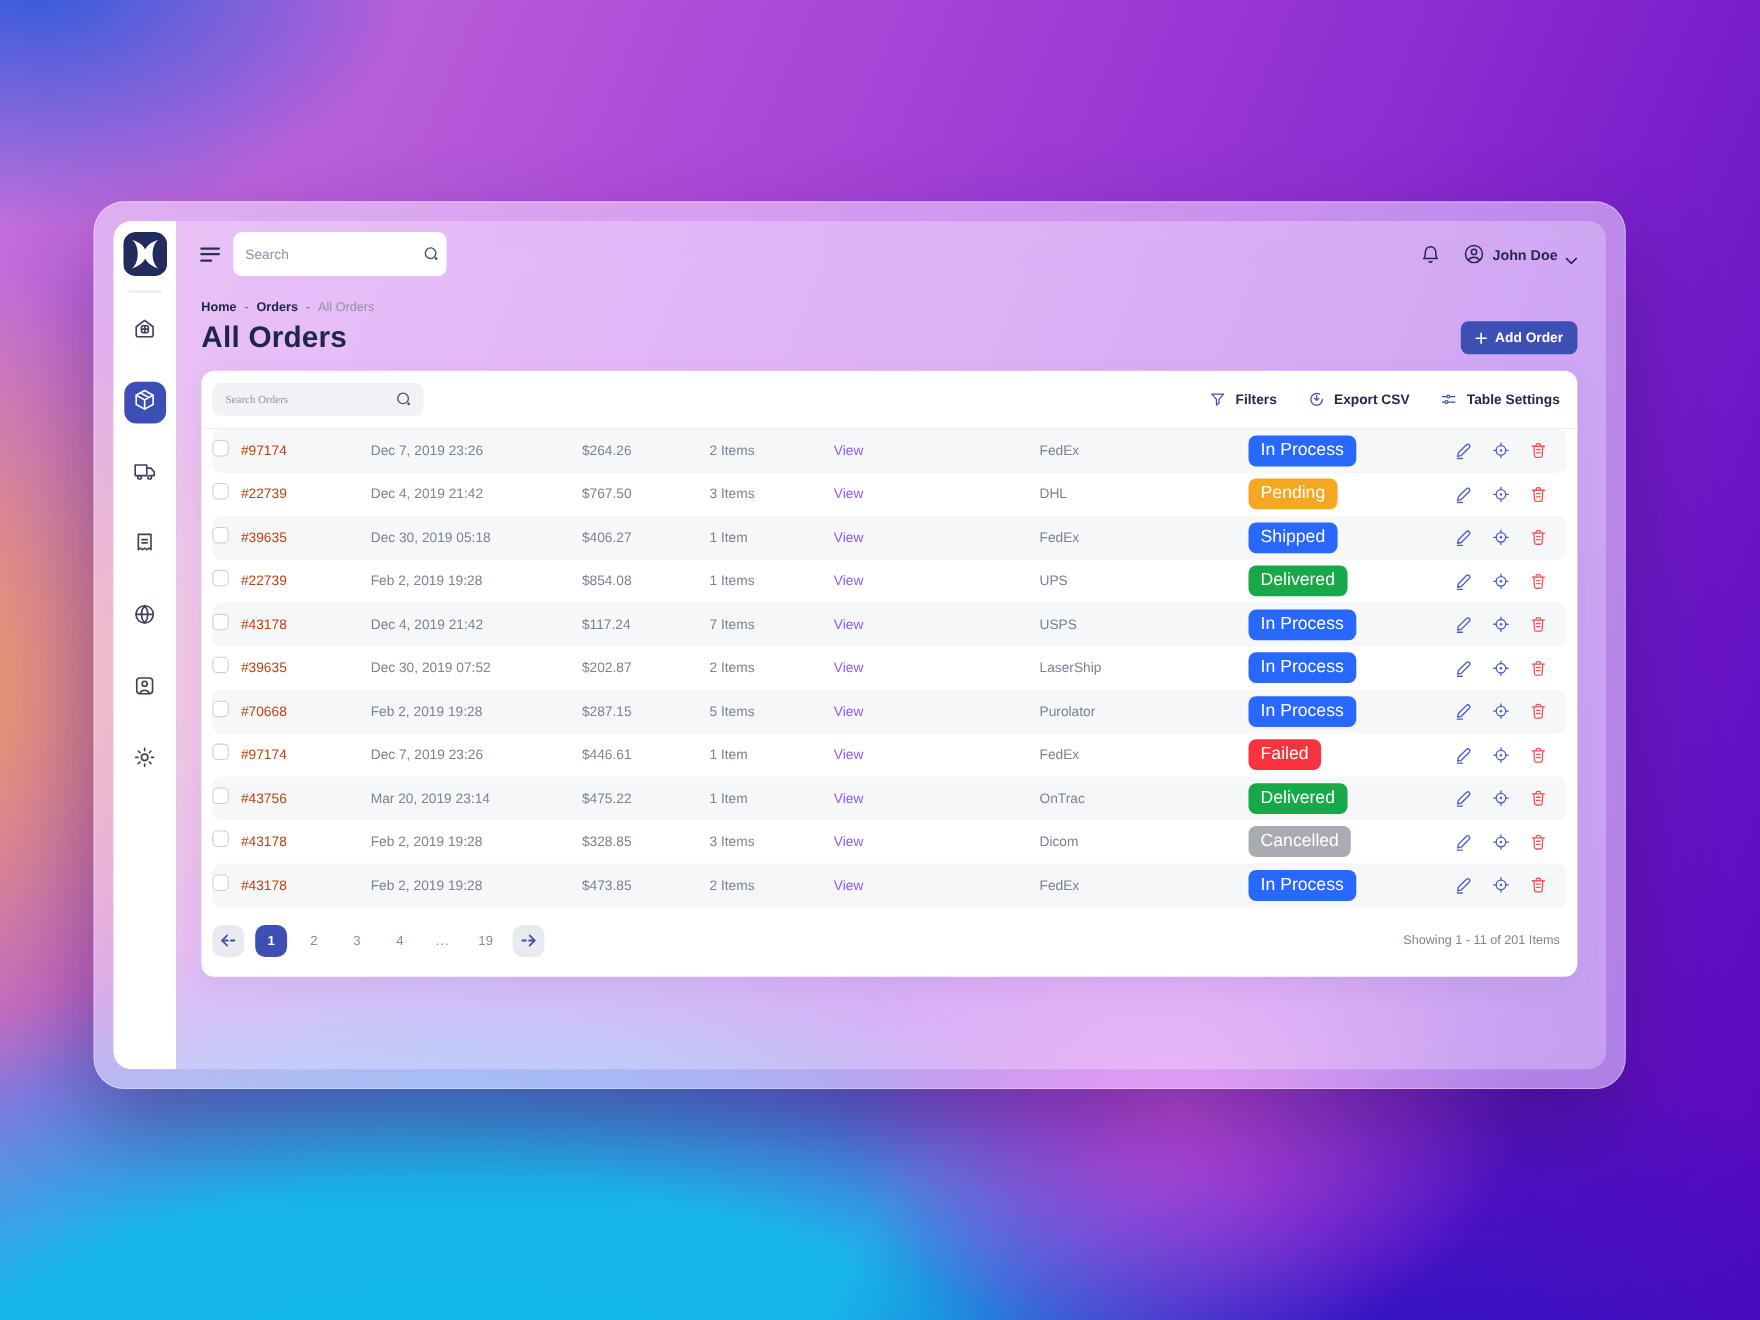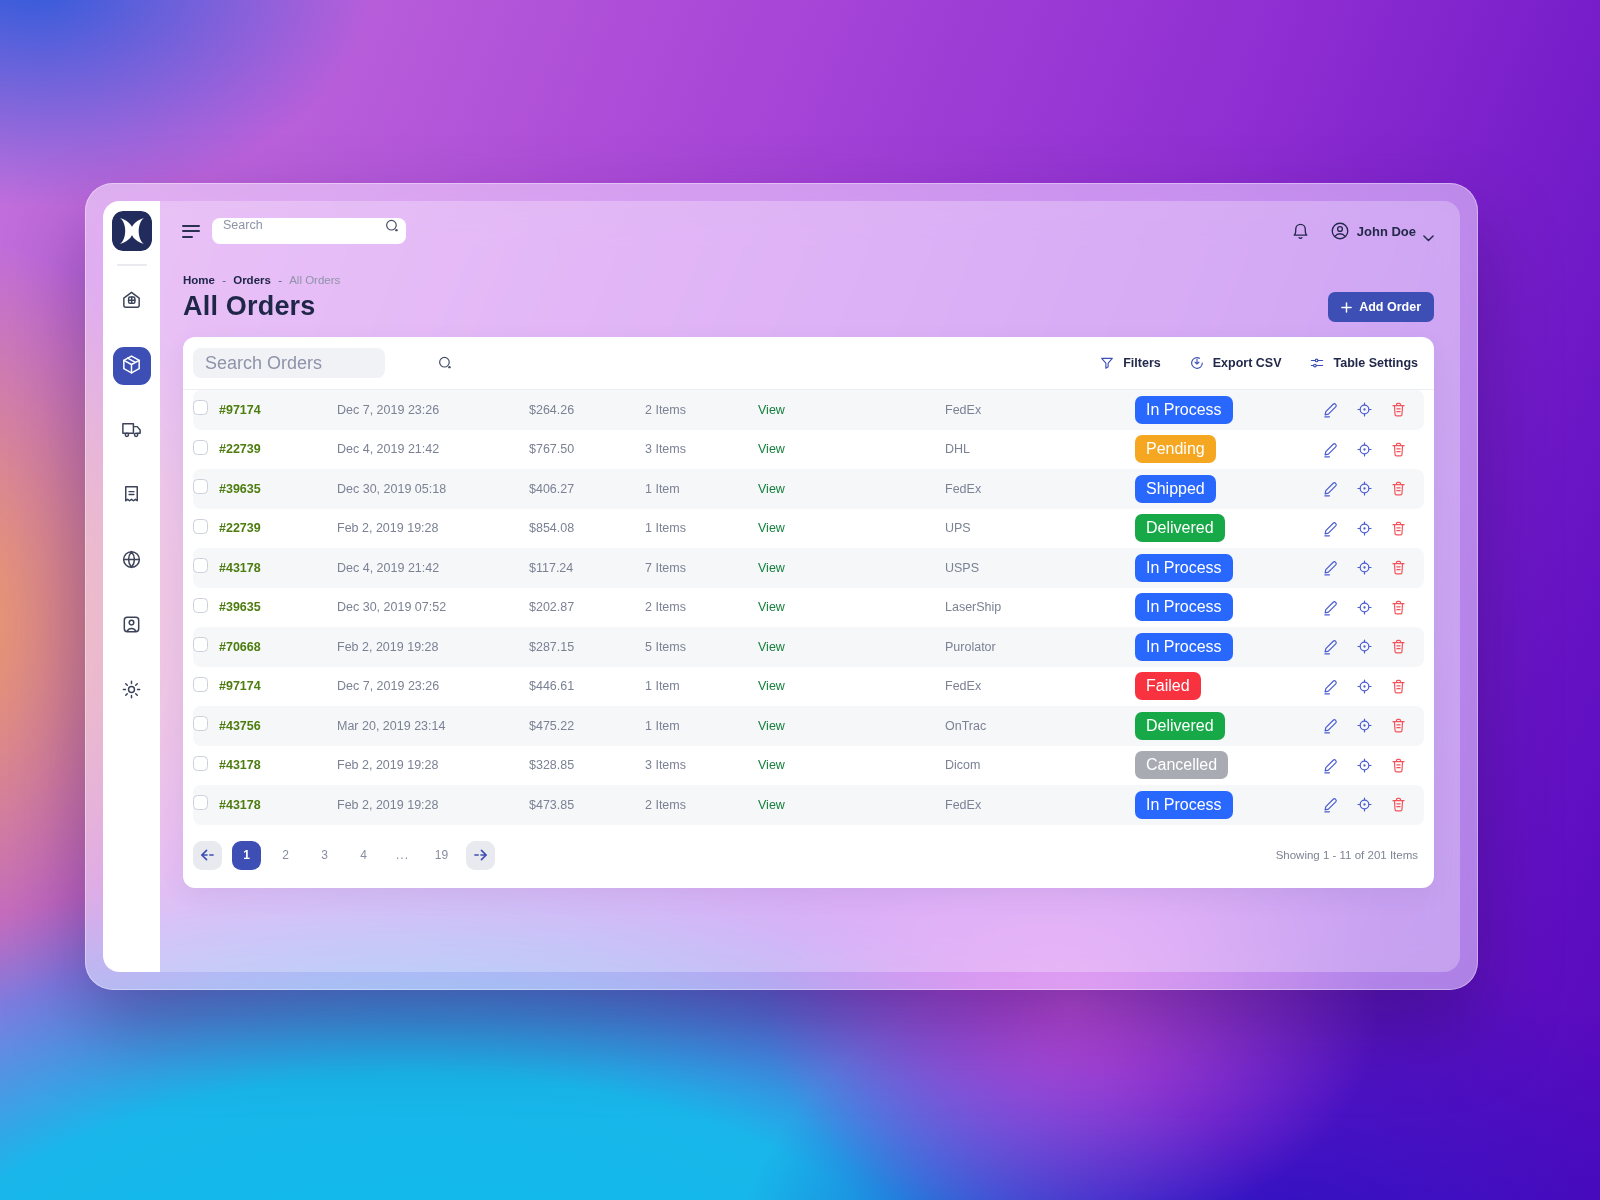--- a/index.html
+++ b/index.html
@@ -49,8 +49,8 @@
   .hamburger { width:18px; display:flex; flex-direction:column; gap:3.5px; cursor:pointer; }
   .hamburger i { height:2px; background:#2a3150; border-radius:2px; display:block; }
   .hamburger i:nth-child(3){ width:62%; }
-  .top-search { margin-left:12px; width:194px; height:26px; background:#fff; border-radius:8px;
-    display:flex; align-items:flex-start; padding:0 9px 0 11px; }
+  .top-search { margin-left:12px; width:194px; height:40px; background:#fff; border-radius:8px;
+    display:flex; align-items:center; padding:0 9px 0 11px; }
   .top-search input { border:none; outline:none; flex:1; font-size:12.5px; color:#39405c;
     background:transparent; font-family:inherit; }
   .top-search input::placeholder { color:#8d93a8; }

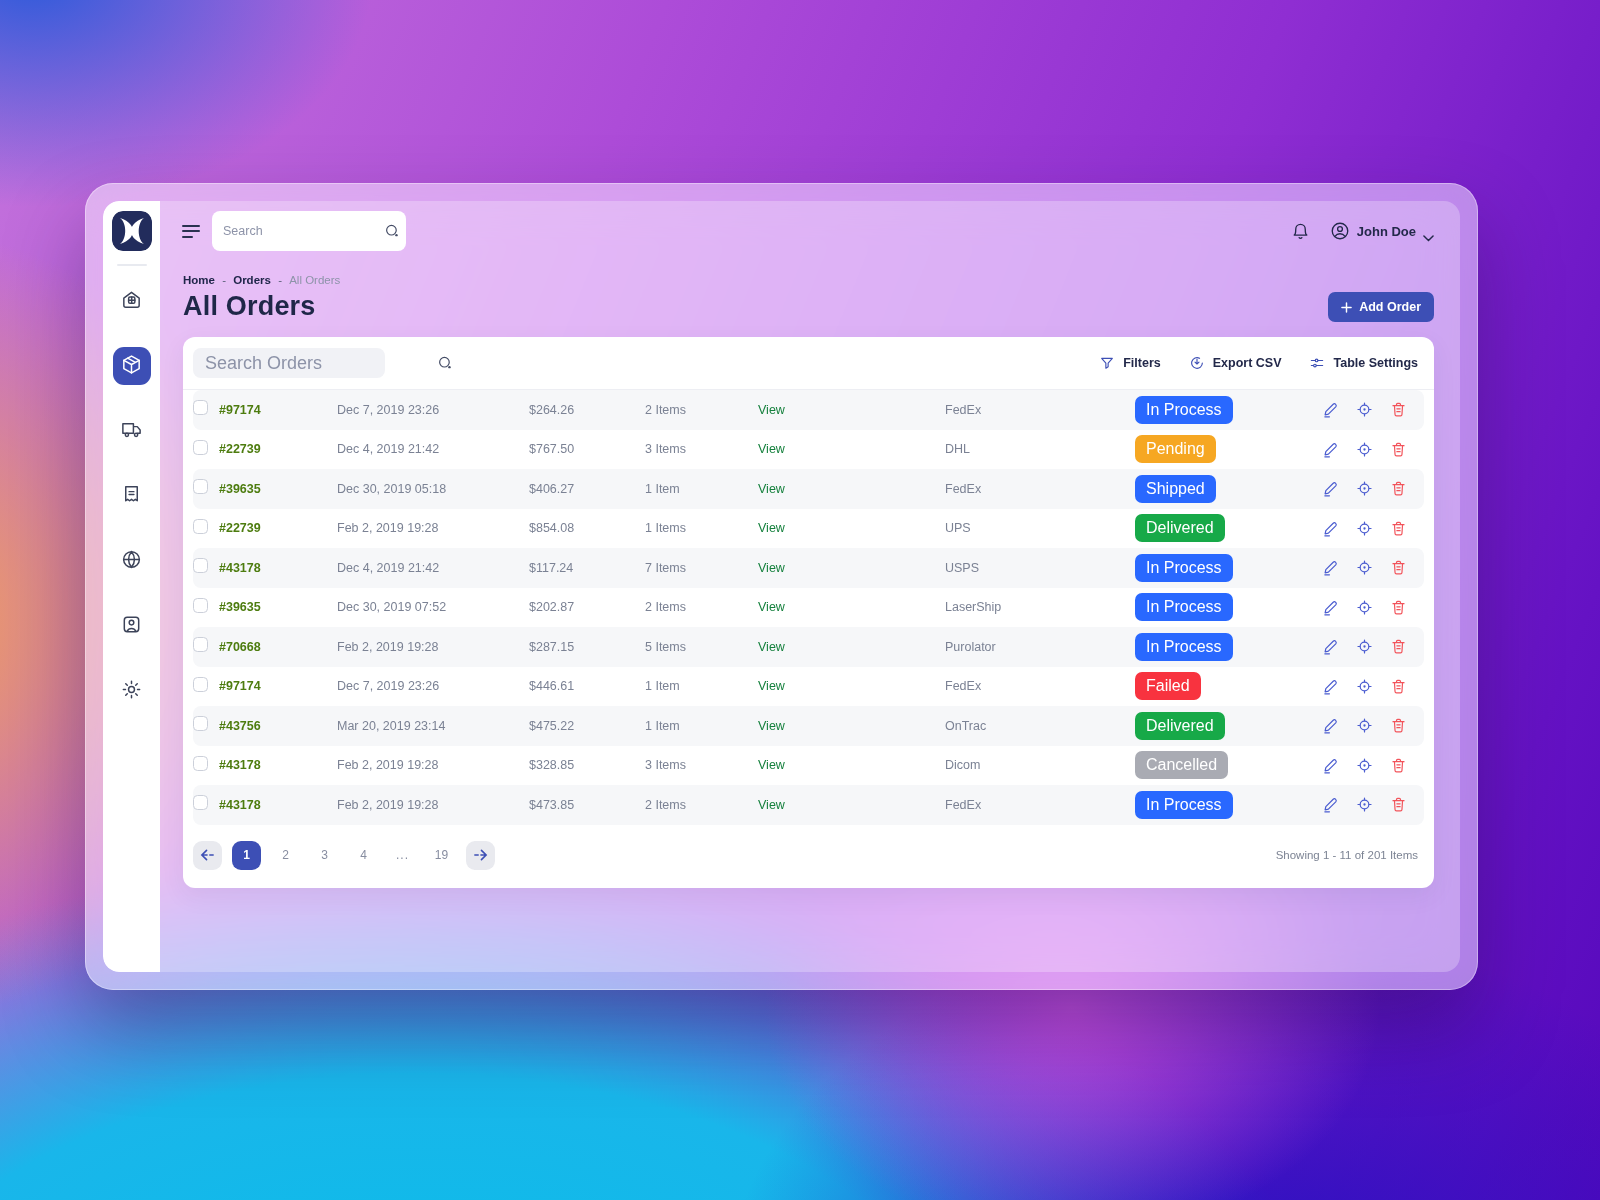--- a/index.html
+++ b/index.html
@@ -79,8 +79,8 @@
   .card-toolbar { height:52px; display:flex; align-items:center; padding:0 16px 0 10px; }
   .order-search { width:192px; height:30px; background:#f1f2f6; border-radius:8px;
     display:flex; align-items:center; padding:0 10px 0 12px; }
-  .order-search input { border:none; outline:none; flex:1; font-size:18px; background:transparent;
-    color:#39405c; font-family:Liberation Sans, sans-serif; }
+  .order-search input { border:none; outline:none; flex:1; font-size:10px; background:transparent;
+    color:#39405c; font-family:Liberation Serif, serif; }
   .order-search input::placeholder { color:#8d93a8; }
   .toolbar-right { margin-left:auto; display:flex; align-items:flex-end; gap:28px; }
   .tool-btn { display:flex; align-items:center; gap:8px; cursor:pointer; background:none; border:none;

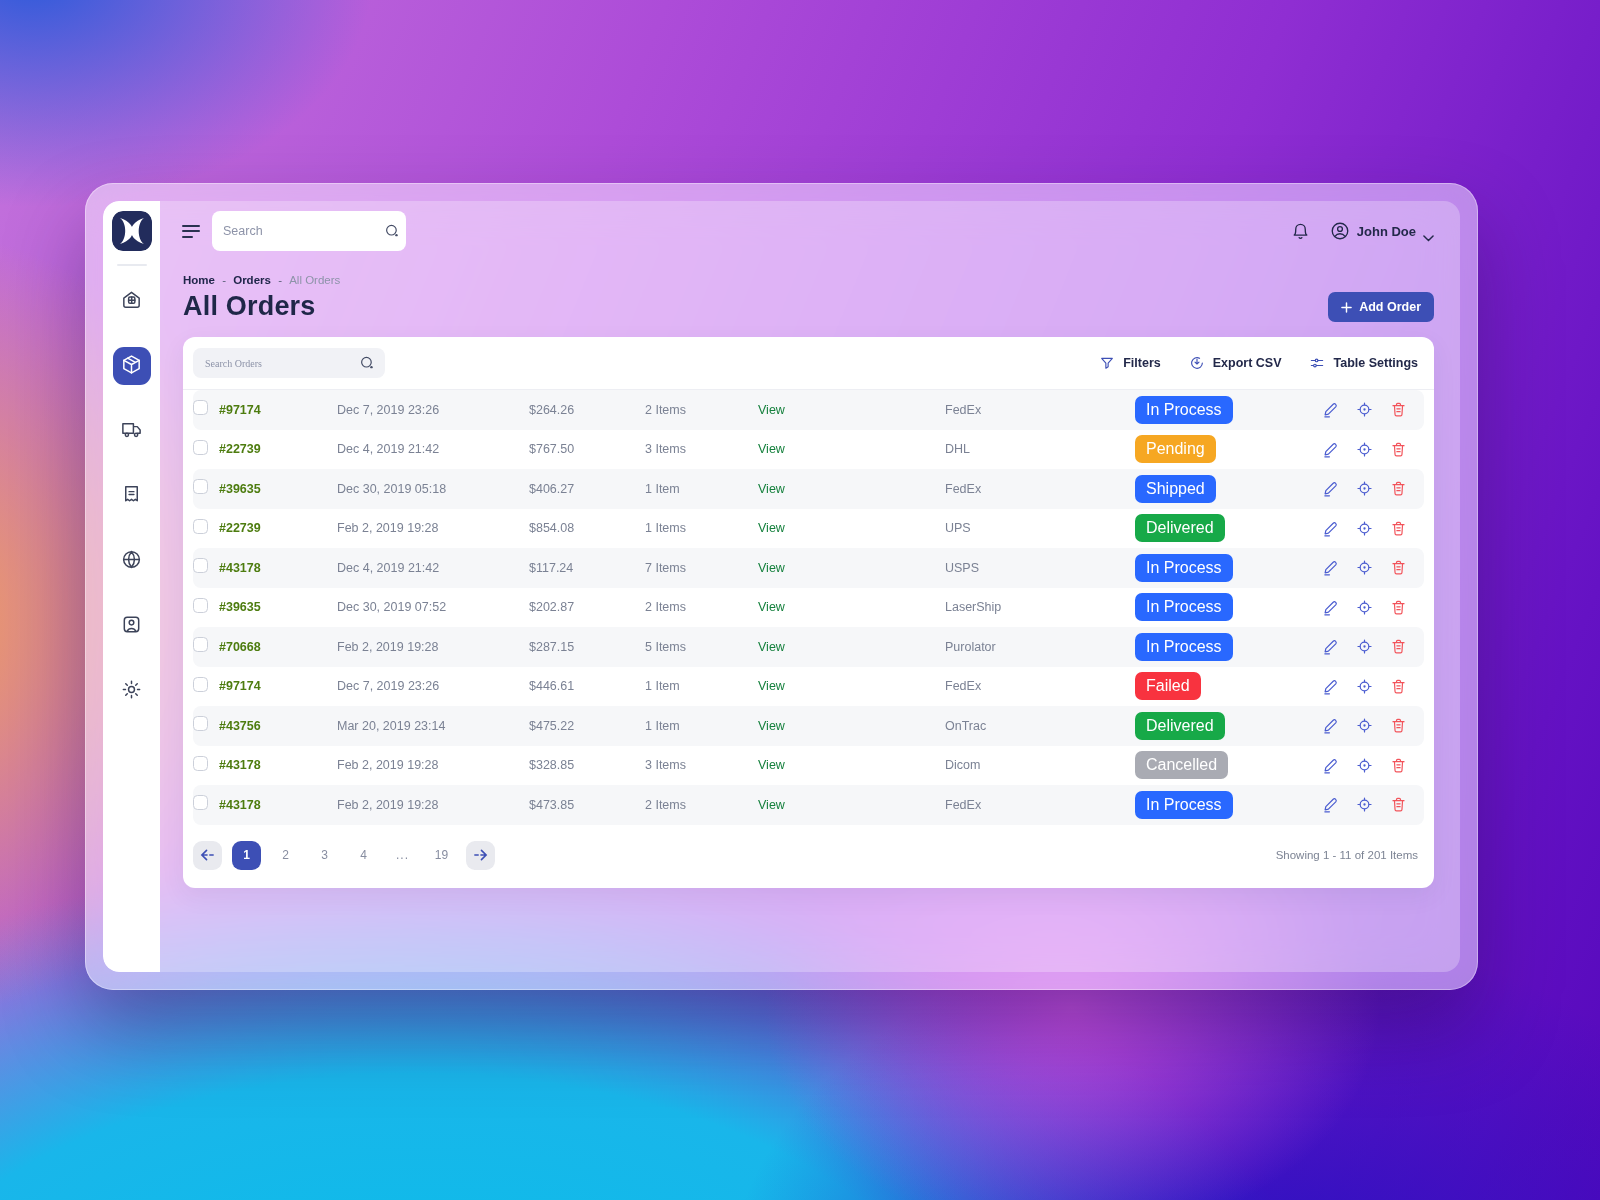--- a/index.html
+++ b/index.html
@@ -102,7 +102,7 @@
   .trow.striped { background:#f6f7f9; }
   .hcell { font-size:12.5px; font-weight:700; color:#1f2748; }
   .cell { font-size:12.5px; color:#7b8294; }
-  .cell.id { color:#4d7c0f; font-weight:700; }
+  .cell.id { color:#c2410c; font-weight:400; }
   .cell.link a { color:#15803d; text-decoration:none; cursor:pointer; }
   .cbox { width:15px; height:15px; border:1.5px solid #ccd0da; border-radius:4.5px;
     background:#fff; appearance:none; cursor:pointer; margin:0; }

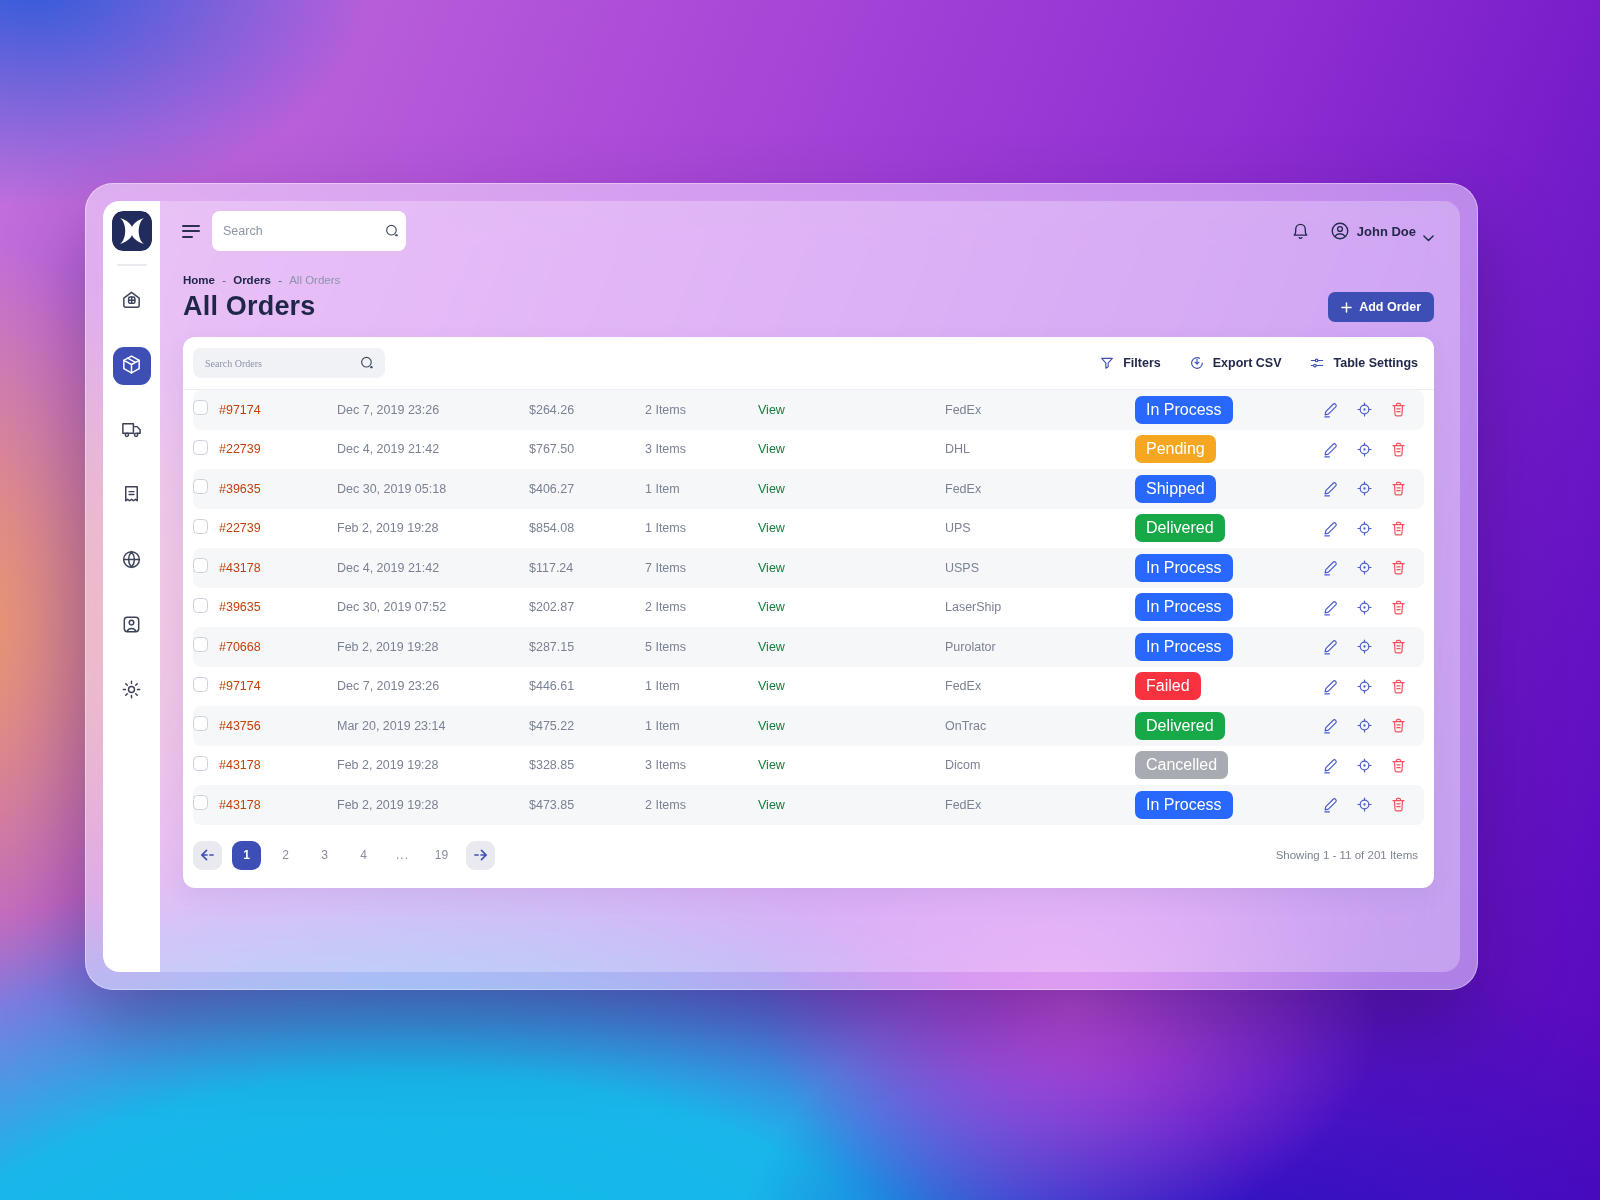--- a/index.html
+++ b/index.html
@@ -103,7 +103,7 @@
   .hcell { font-size:12.5px; font-weight:700; color:#1f2748; }
   .cell { font-size:12.5px; color:#7b8294; }
   .cell.id { color:#c2410c; font-weight:400; }
-  .cell.link a { color:#15803d; text-decoration:none; cursor:pointer; }
+  .cell.link a { color:#8b5cf6; text-decoration:none; cursor:pointer; }
   .cbox { width:15px; height:15px; border:1.5px solid #ccd0da; border-radius:4.5px;
     background:#fff; appearance:none; cursor:pointer; margin:0; }
   .badge { display:inline-block; padding:5px 11px; border-radius:7px; color:#fff;

